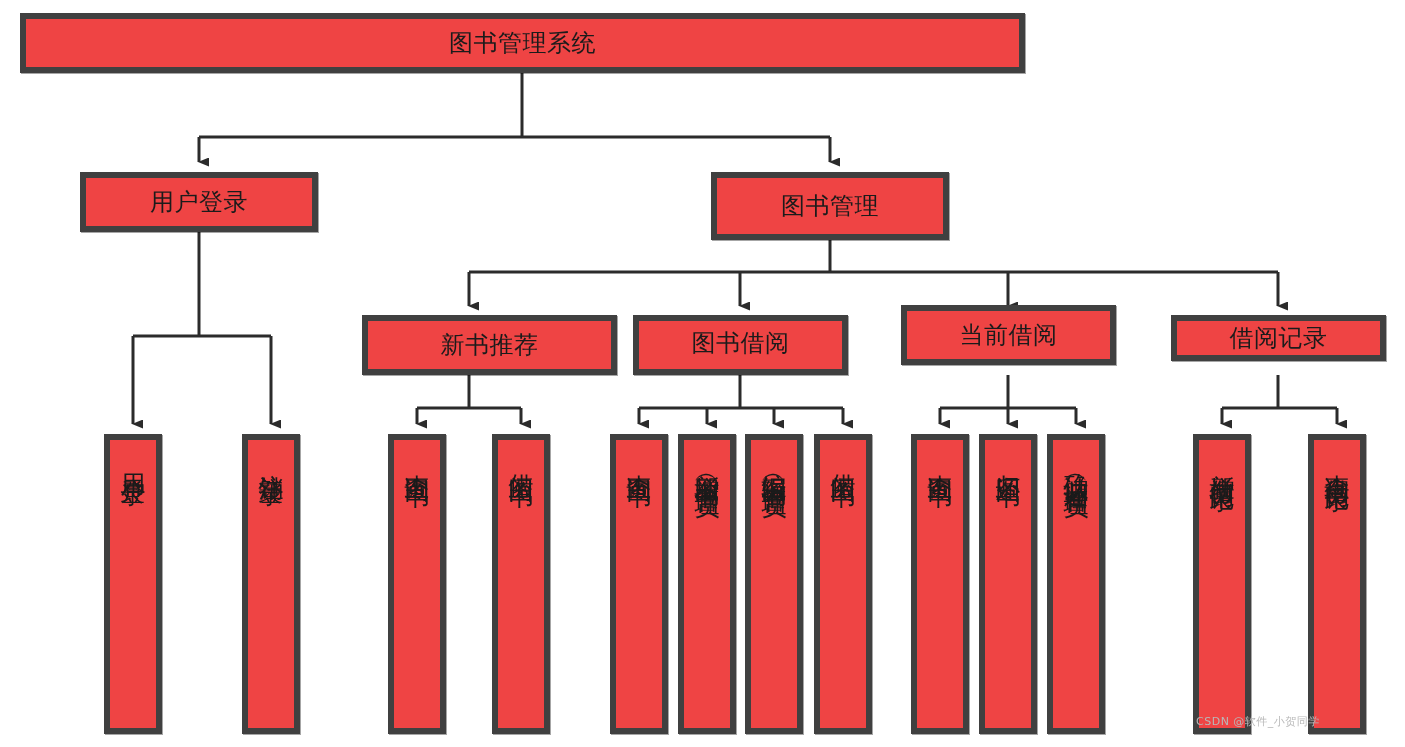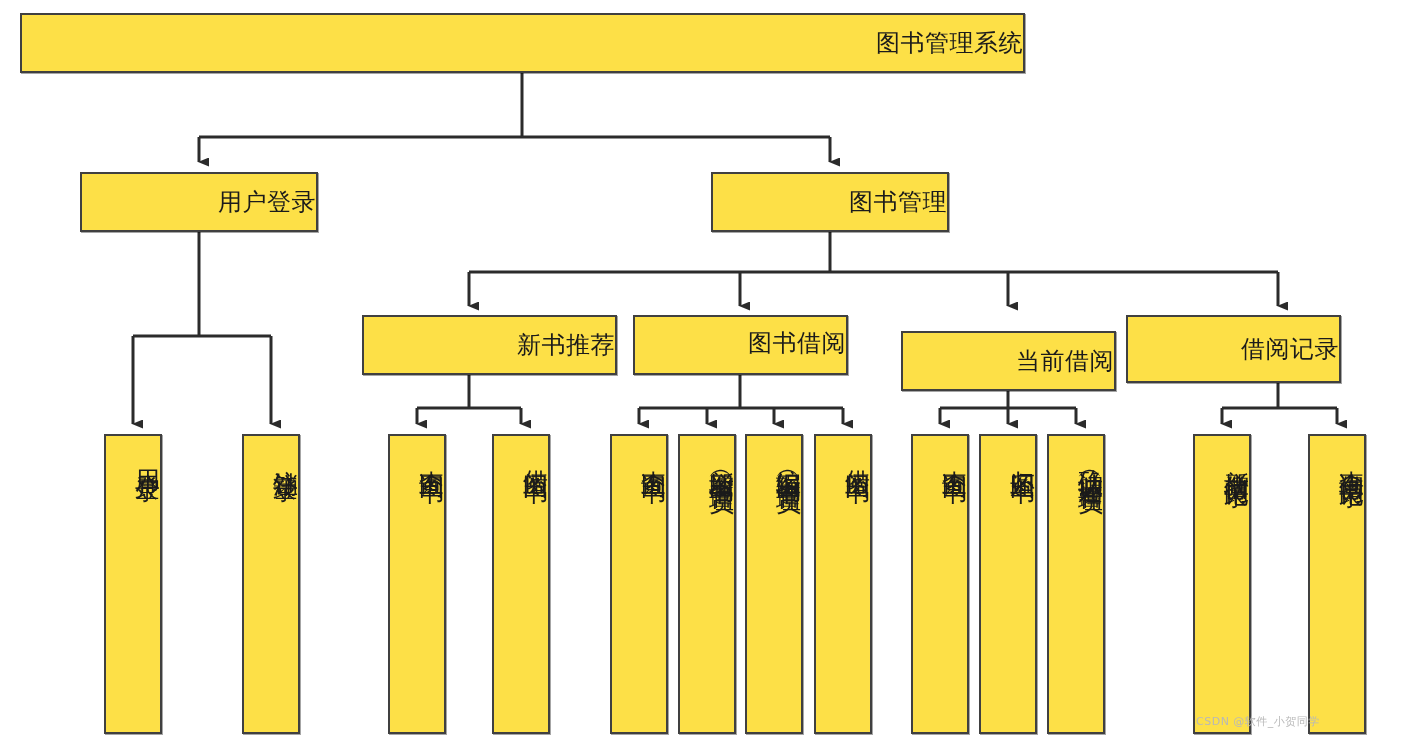--- a/index.html
+++ b/index.html
@@ -30,11 +30,11 @@
   .node {
     position: absolute;
     box-sizing: border-box;
-    border: 2px solid #404040;
-    background: #fde047;
+    border: 6px solid #404040;
+    background: #ef4444;
     display: flex;
     align-items: center;
-    justify-content: flex-end;
+    justify-content: center;
     color: #1b1b1b;
     box-shadow: 1px 1px 0 rgba(0,0,0,0.35);
   }

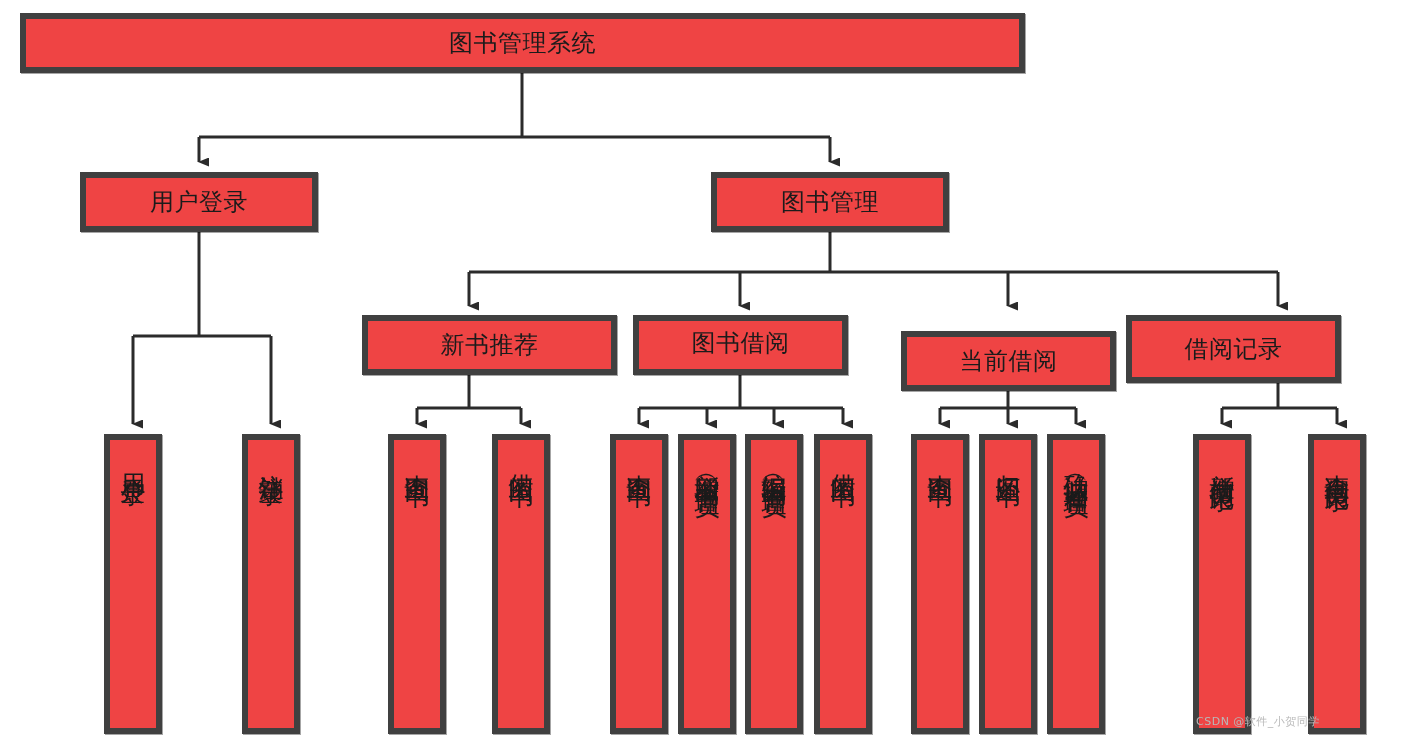--- a/index.html
+++ b/index.html
@@ -131,7 +131,7 @@
     <span class="node-label">用户登录</span>
   </div>
 
-  <div class="node horizontal" style="left:711px; top:172px; width:238px; height:60px;">
+  <div class="node horizontal" style="left:711px; top:172px; width:238px; height:68px;">
     <span class="node-label">图书管理</span>
   </div>
 

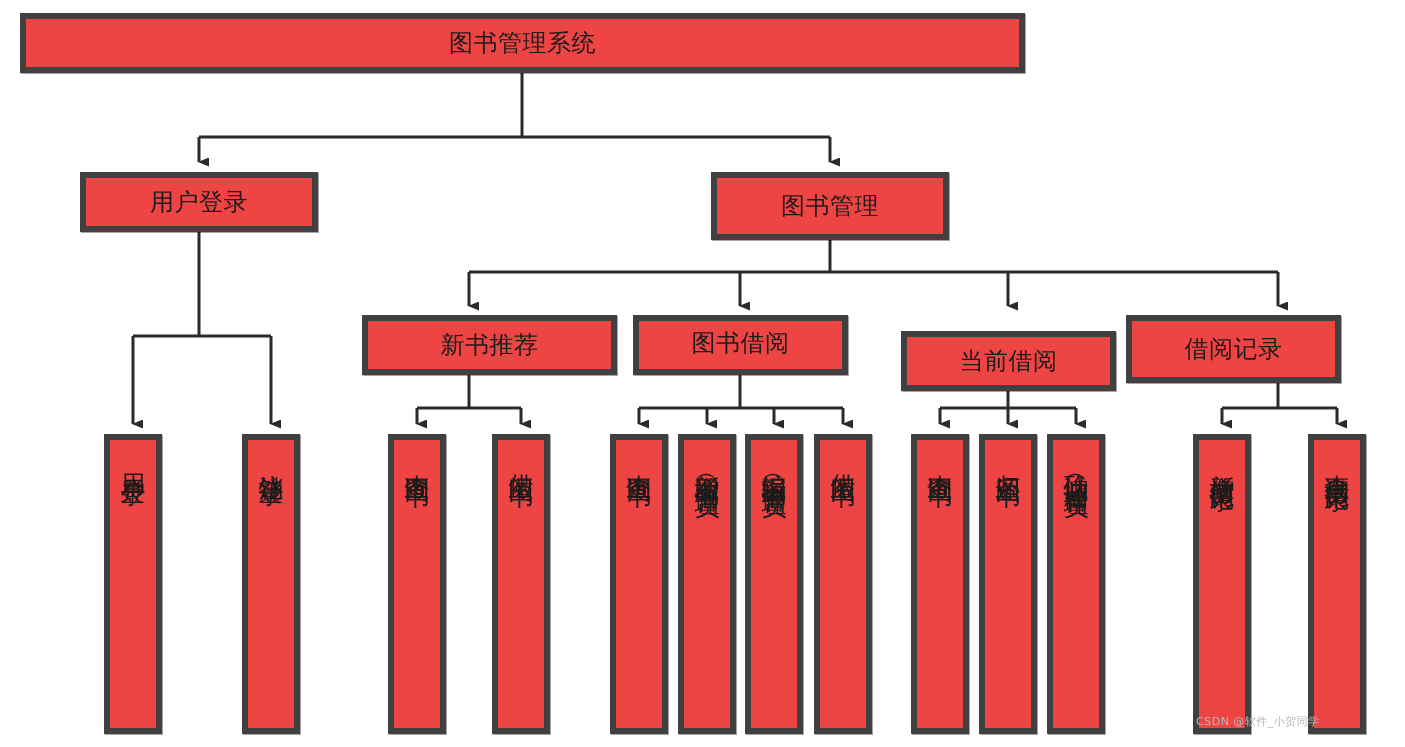--- a/index.html
+++ b/index.html
@@ -143,7 +143,7 @@
     <span class="node-label">图书借阅</span>
   </div>
 
-  <div class="node horizontal" style="left:901px; top:331px; width:215px; height:60px;">
+  <div class="node horizontal" style="left:901px; top:305px; width:215px; height:60px;">
     <span class="node-label">当前借阅</span>
   </div>
 

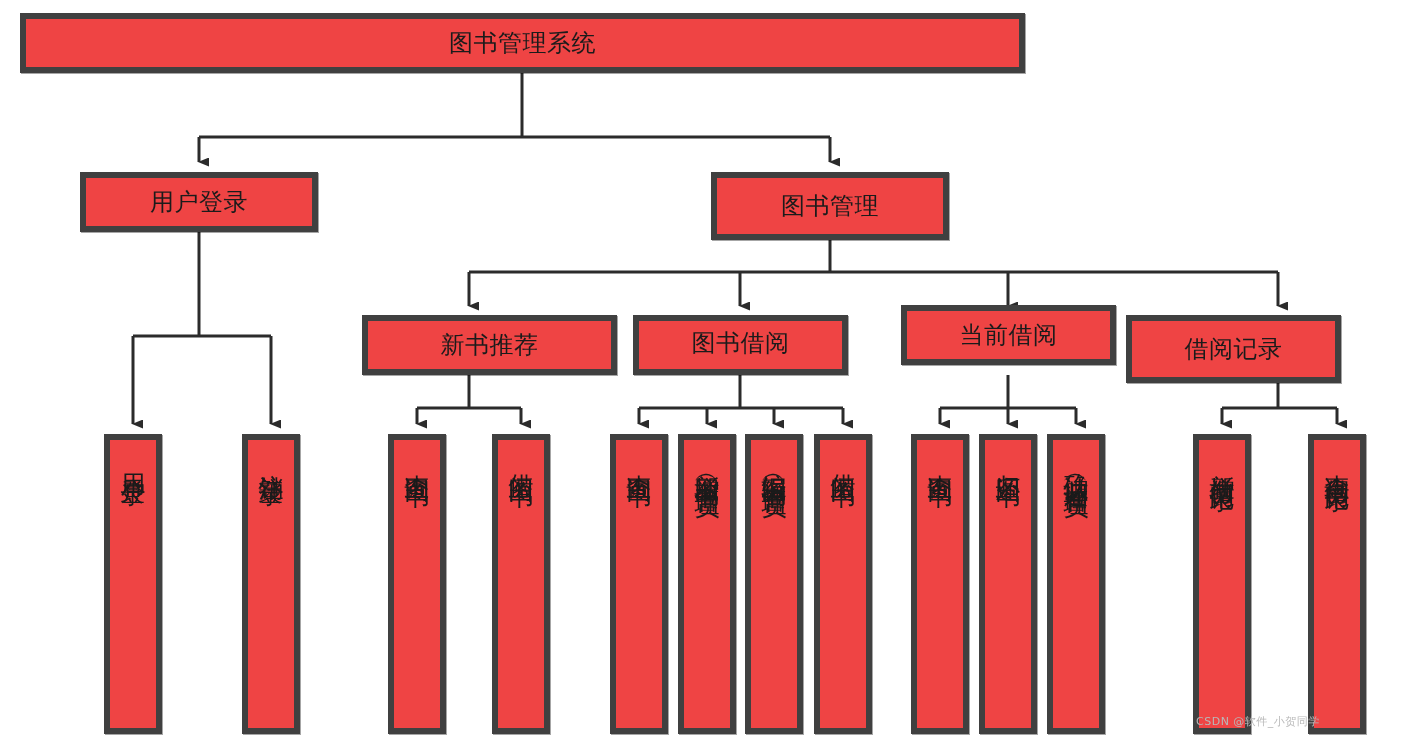--- a/index.html
+++ b/index.html
@@ -147,7 +147,7 @@
     <span class="node-label">当前借阅</span>
   </div>
 
-  <div class="node horizontal" style="left:1126px; top:315px; width:215px; height:68px;">
+  <div class="node horizontal" style="left:1171px; top:315px; width:215px; height:46px;">
     <span class="node-label">借阅记录</span>
   </div>
 

